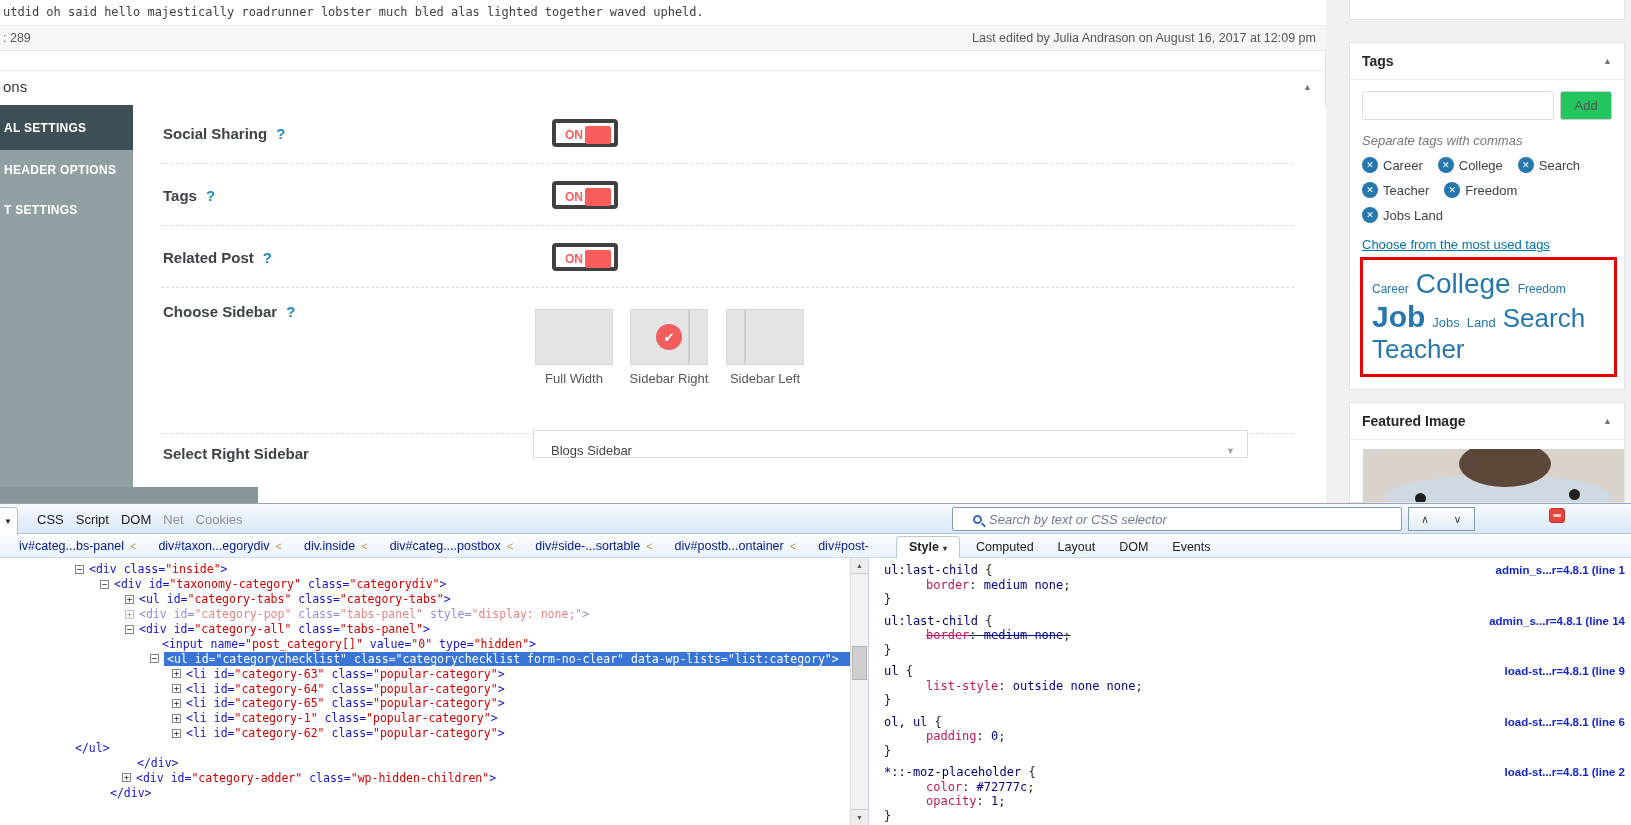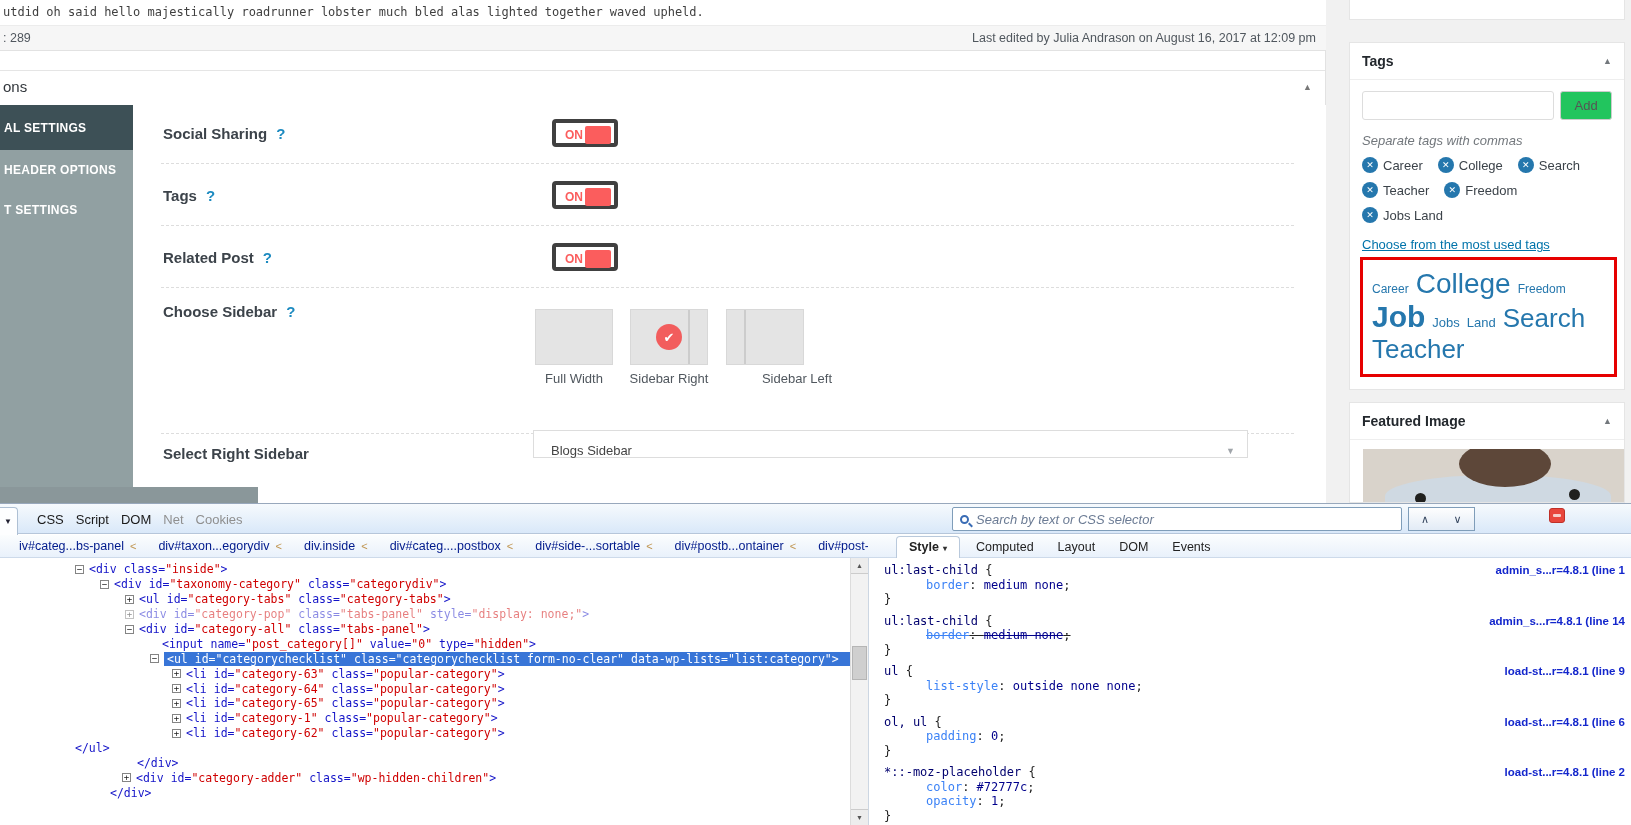--- a/index.html
+++ b/index.html
@@ -173,7 +173,7 @@
       <div class="sbox" style="left:593px">
         <span class="divline" style="left:17px"></span>
       </div>
-      <div class="sbox-label" style="left:624px">Sidebar Left</div>
+      <div class="sbox-label" style="left:592px">Sidebar Left</div>
     </div>
 
   <div class="set-label" style="top:340px">

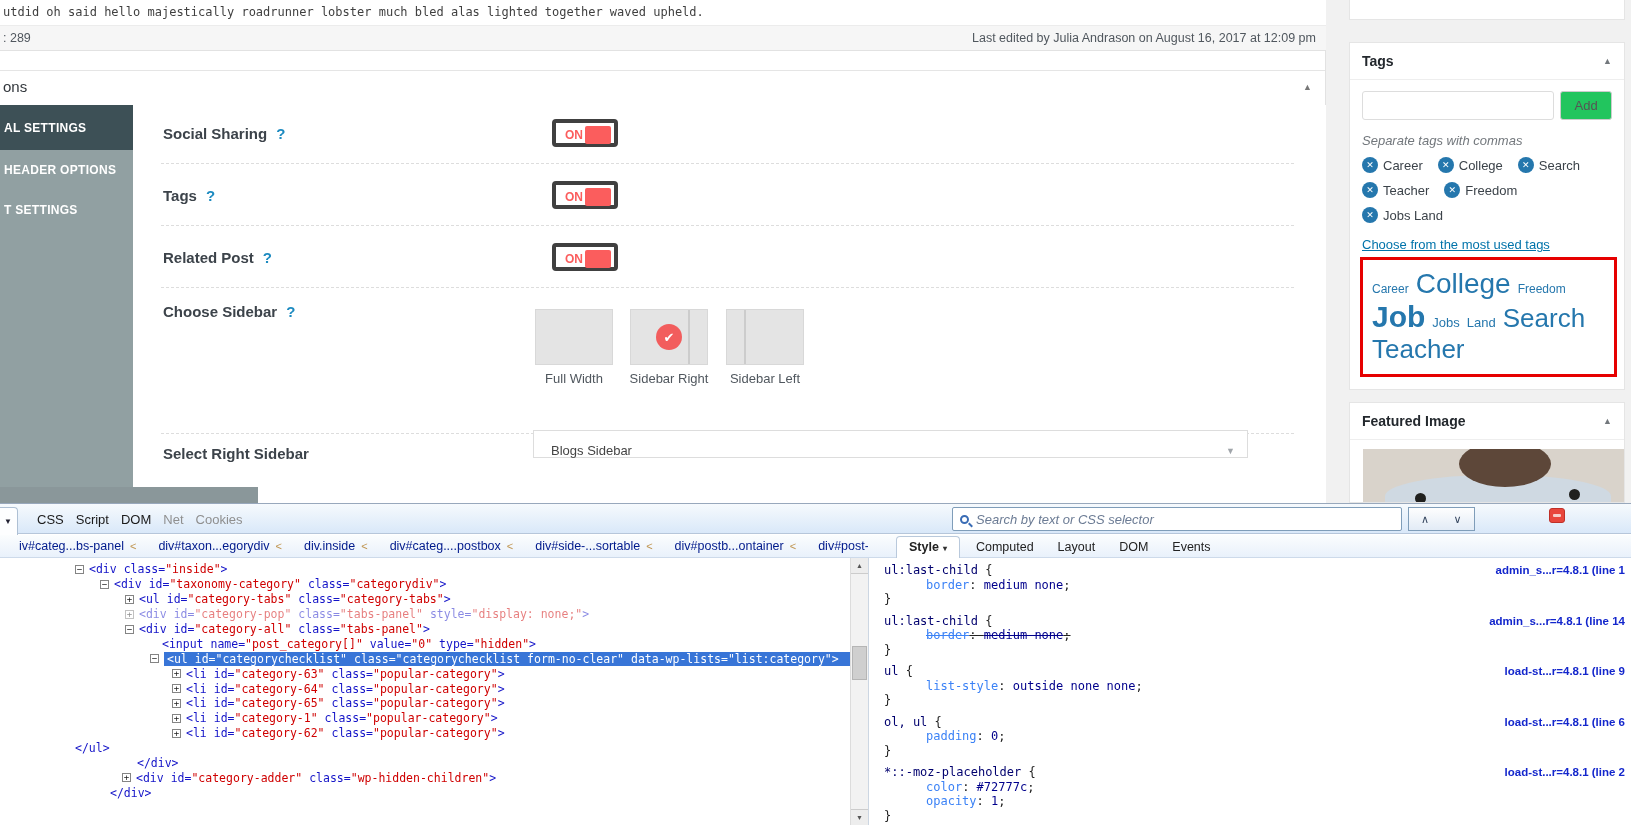--- a/index.html
+++ b/index.html
@@ -70,7 +70,7 @@
   #fb-partial-caret { position:absolute; right:5px; top:9px; font-size:8px; color:#223; }
   #fb-tabs { position:absolute; left:37px; top:0; height:30px; display:flex; align-items:center; gap:12px; font-size:13px; color:#1a1a1a; }
   .fb-tab.dis { color:#8f8f8f; }
-  #fb-search { position:absolute; left:952px; top:3px; width:450px; height:24px; background:#fff; border:1px solid #7f9db9; border-radius:2px; display:flex; align-items:center; padding-left:7px; gap:7px; }
+  #fb-search { position:absolute; left:952px; top:3px; width:450px; height:24px; background:#fff; border:1px solid #7f9db9; border-radius:2px; display:flex; align-items:center; padding-left:20px; gap:7px; }
   .mag { width:9px; height:9px; border:2px solid #3a6cb5; border-radius:50%; position:relative; flex:none; }
   .mag::after { content:""; position:absolute; left:6px; top:7px; width:5px; height:2px; background:#3a6cb5; transform:rotate(45deg); }
   #fb-search-placeholder { font-style:italic; color:#6b7b94; font-size:13px; }

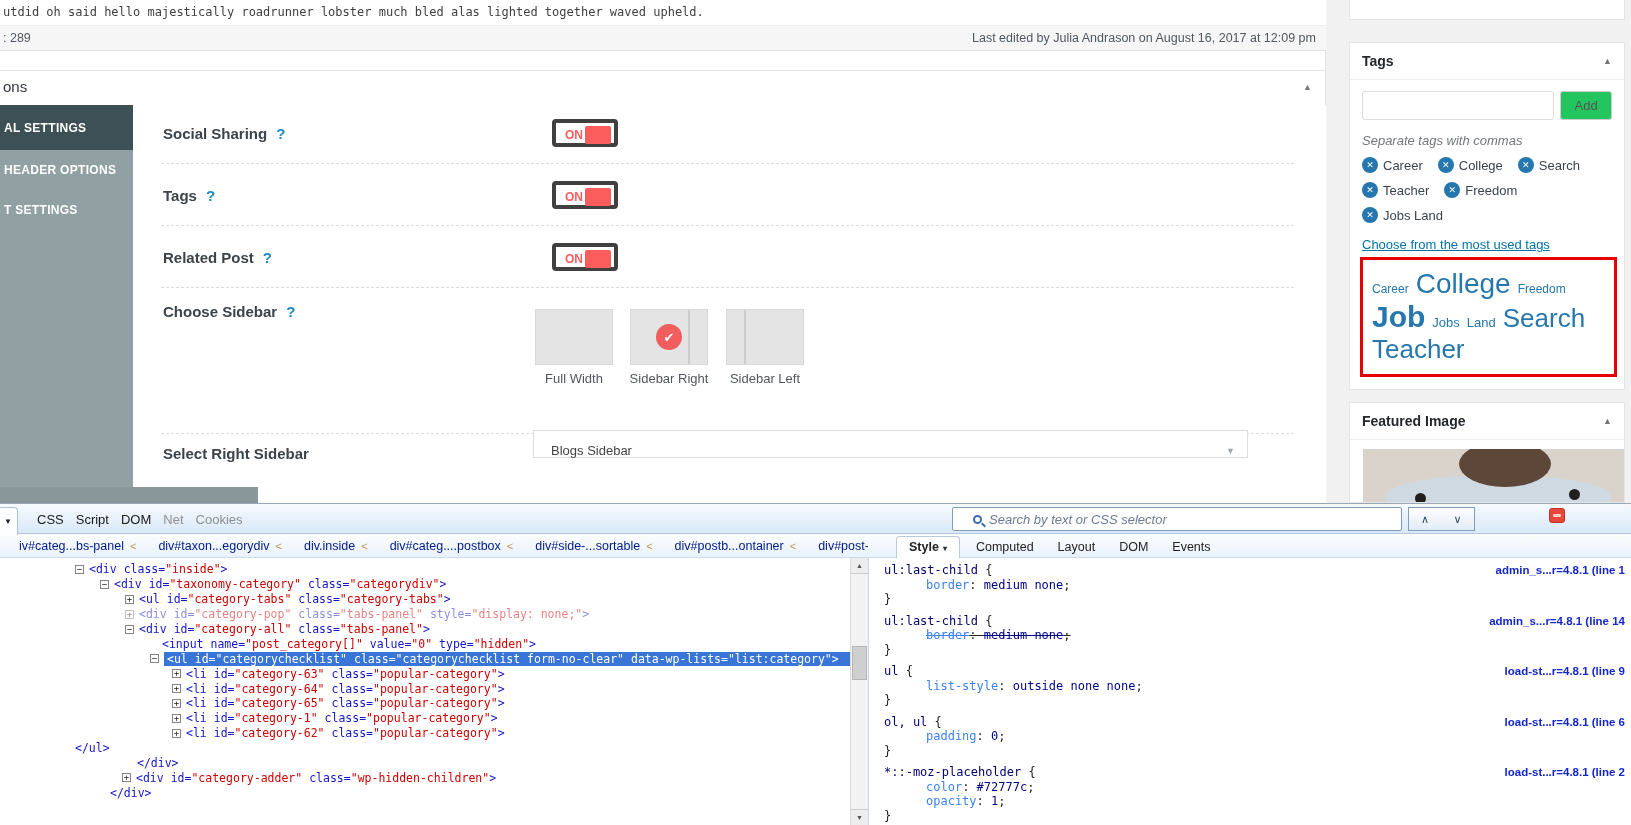--- a/index.html
+++ b/index.html
@@ -108,7 +108,7 @@
   .css-rule { position:relative; margin-bottom:7px; line-height:14.5px; }
   .css-sel { color:#00006e; } .brace { color:#222; }
   .css-prop { padding-left:42px; }
-  .prop-name { color:#3b82f6; } .prop-val { color:#00008c; } .prop-punct { color:#222; }
+  .prop-name { color:#be185d; } .prop-val { color:#00008c; } .prop-punct { color:#222; }
   .css-prop.struck .prop-name, .css-prop.struck .prop-val, .css-prop.struck .prop-punct { text-decoration:line-through; }
   .css-link { position:absolute; right:6px; top:0; font-family:"Liberation Sans",sans-serif; font-size:11.5px; font-weight:bold; color:#1326cc; white-space:nowrap; }
 </style>

